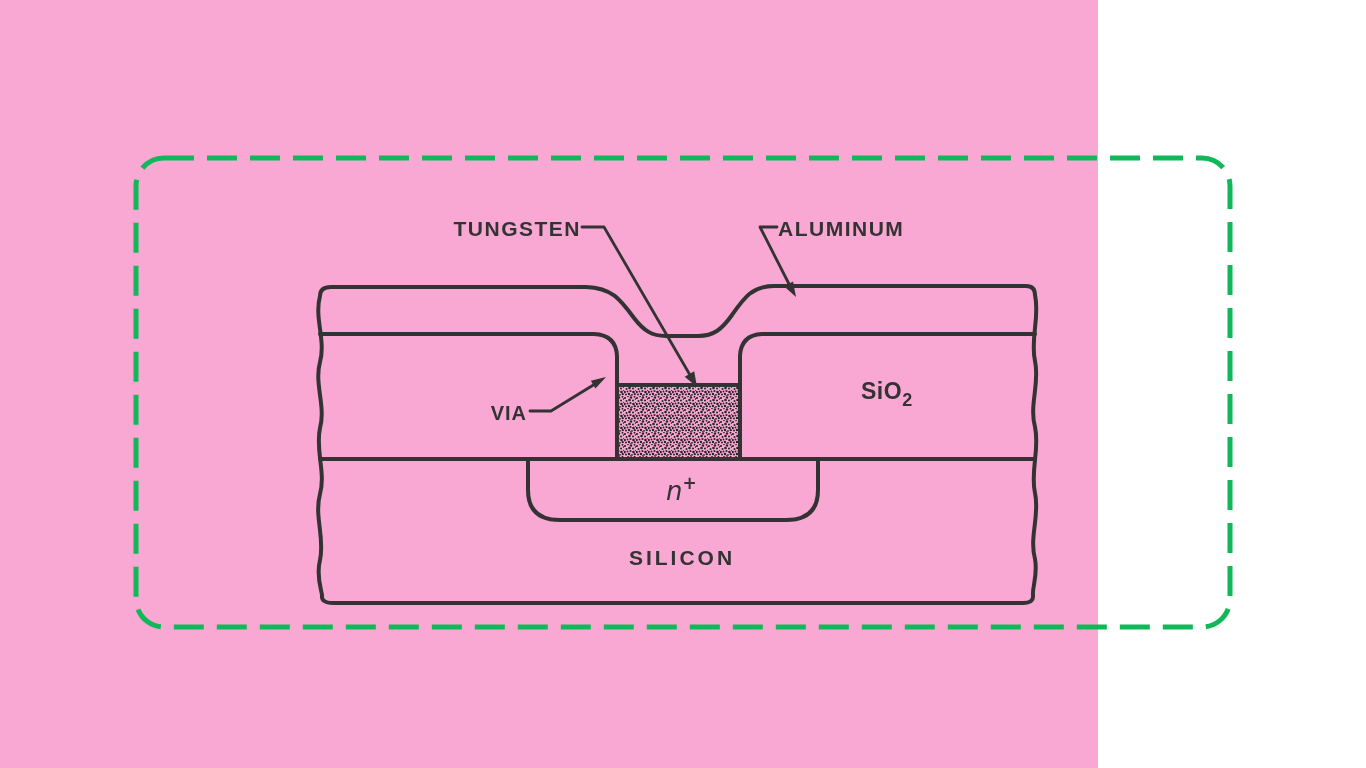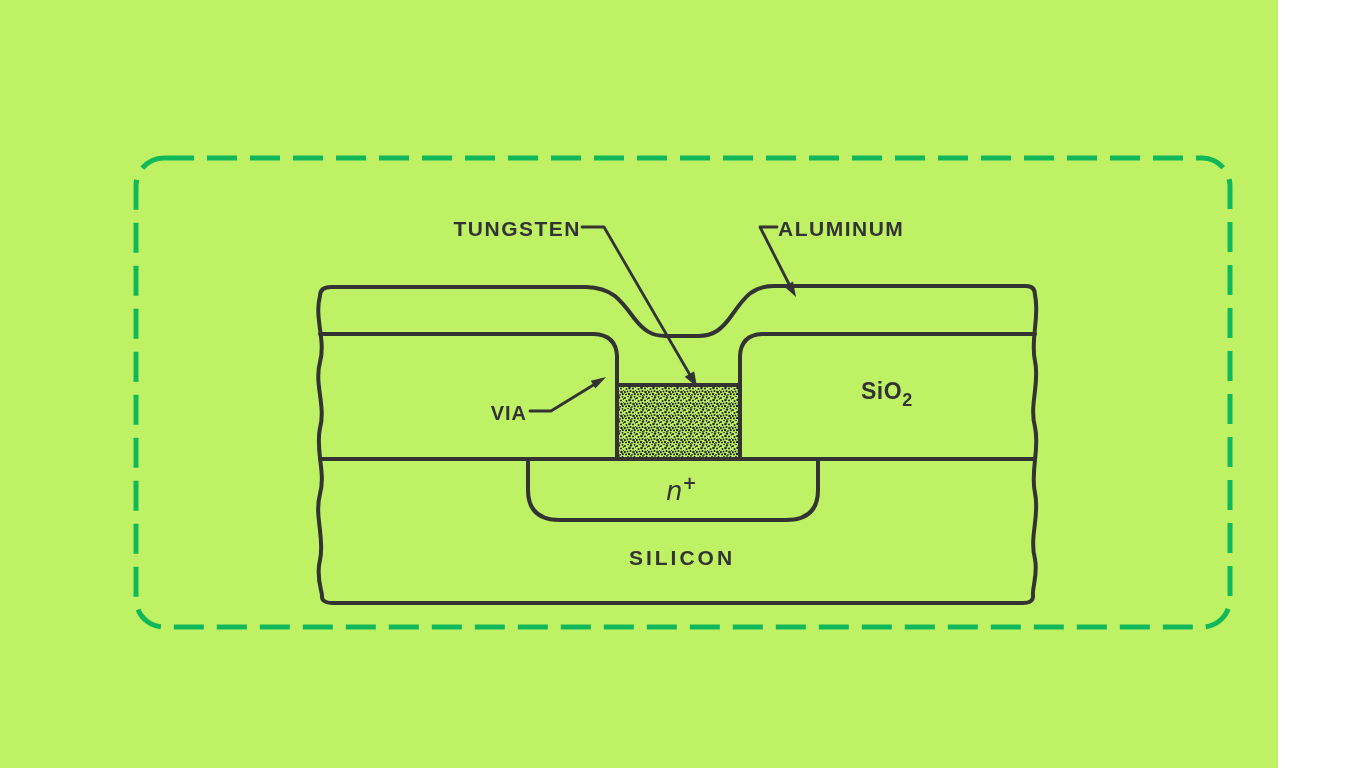--- a/index.html
+++ b/index.html
@@ -13,9 +13,9 @@
   }
   .canvas {
     position: relative;
-    width: 1278px;
+    width: 1098px;
     height: 768px;
-    background: #bef264;
+    background: #f9a8d4;
   }
   svg { position: absolute; top: 0; left: 0; }
 

